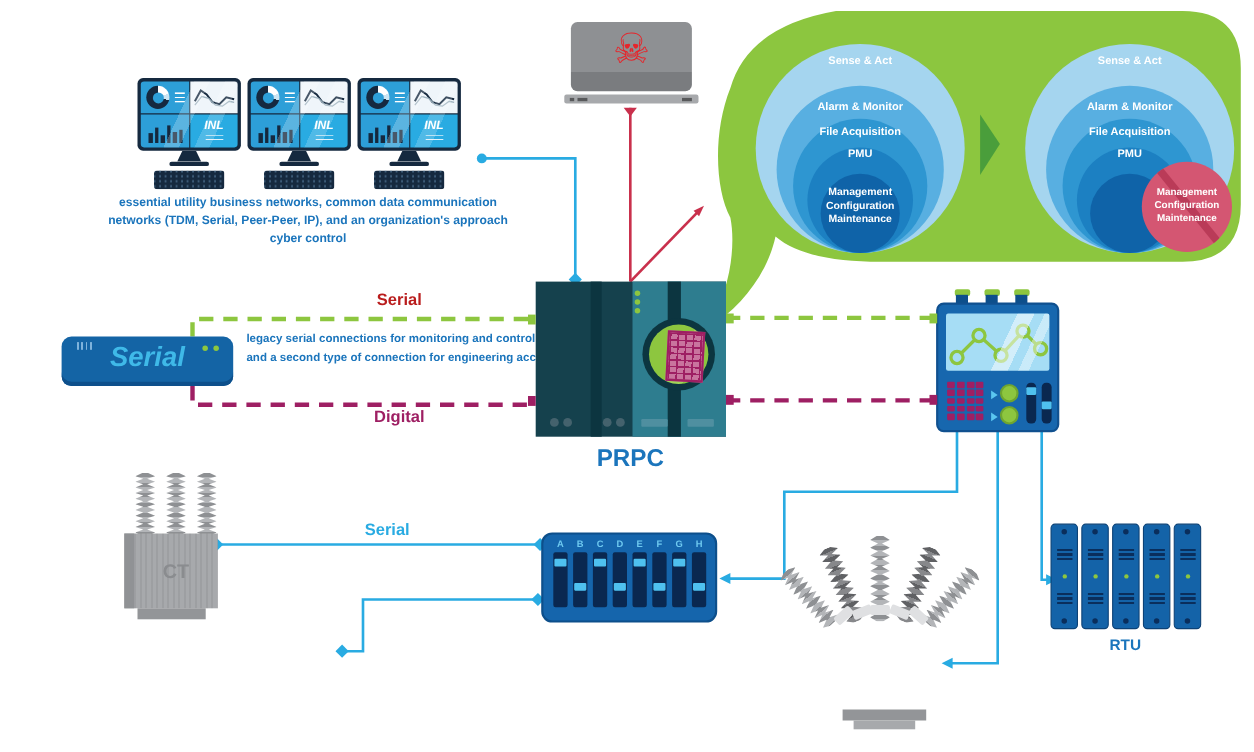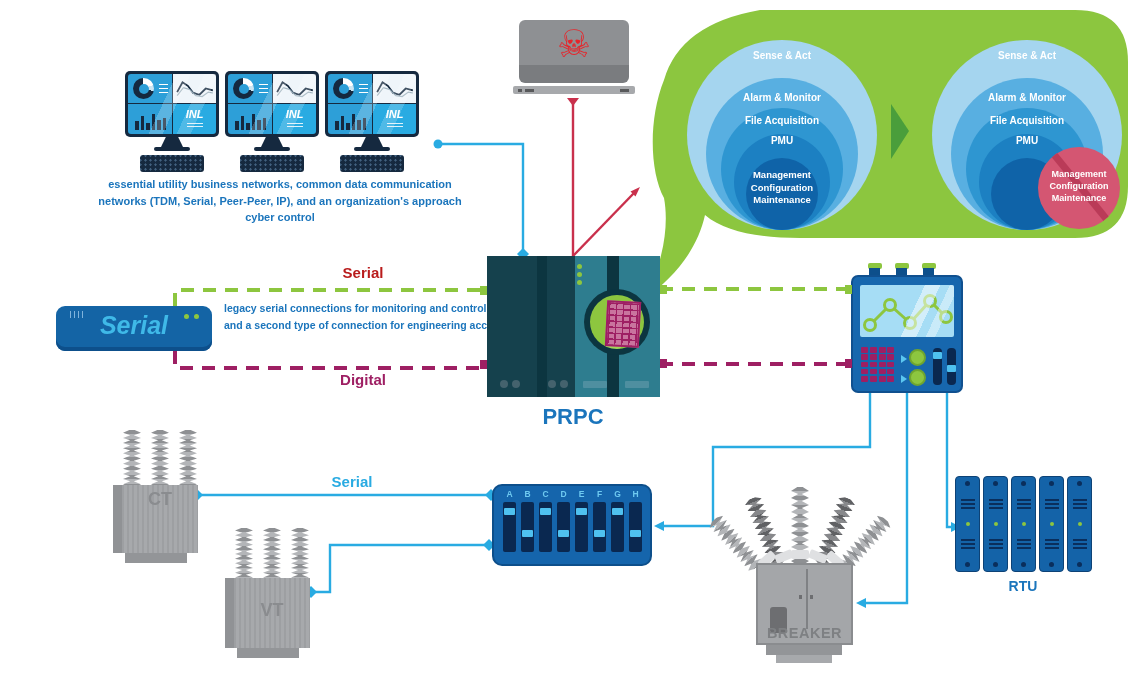--- a/index.html
+++ b/index.html
@@ -534,7 +534,7 @@
     <span class="bushing" style="left:38px;top:0;height:57px"></span>
     <span class="bushing" style="left:66px;top:0;height:57px"></span>
     <div class="xfmr-body" style="left:0;top:55px;width:85px;height:68px">
-      <span class="etch" style="top:4px">CT</span>
+      <span class="etch" style="top:24px">CT</span>
     </div>
     <span class="xfmr-base" style="left:12px;top:123px;width:62px;height:10px"></span>
   </div>

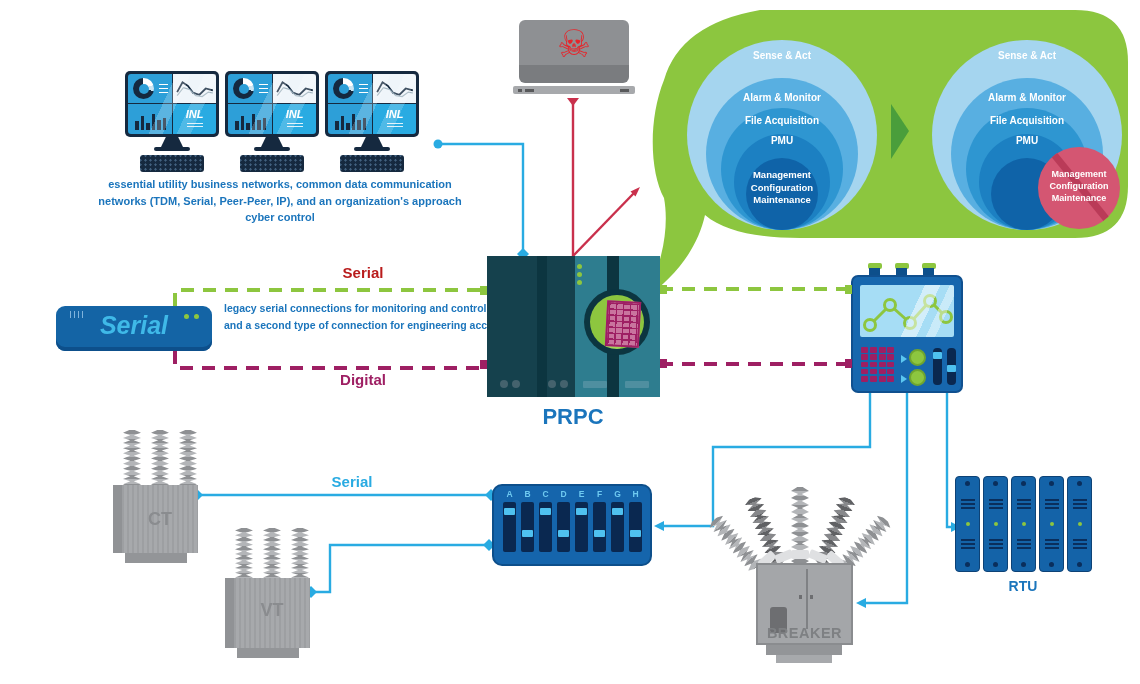--- a/index.html
+++ b/index.html
@@ -539,15 +539,6 @@
     <span class="xfmr-base" style="left:12px;top:123px;width:62px;height:10px"></span>
   </div>
 
-  <div class="abs" style="left:225px;top:528px;width:90px;height:135px">
-    <span class="bushing" style="left:10px;top:0;height:52px"></span>
-    <span class="bushing" style="left:38px;top:0;height:52px"></span>
-    <span class="bushing" style="left:66px;top:0;height:52px"></span>
-    <div class="xfmr-body" style="left:0;top:50px;width:85px;height:70px">
-      <span class="etch" style="top:22px">VT</span>
-    </div>
-    <span class="xfmr-base" style="left:12px;top:120px;width:62px;height:10px"></span>
-  </div>
 
   <div class="abs" style="left:742px;top:487px;width:130px;height:180px">
     <span class="bushing" style="left:49px;top:0;height:78px"></span>

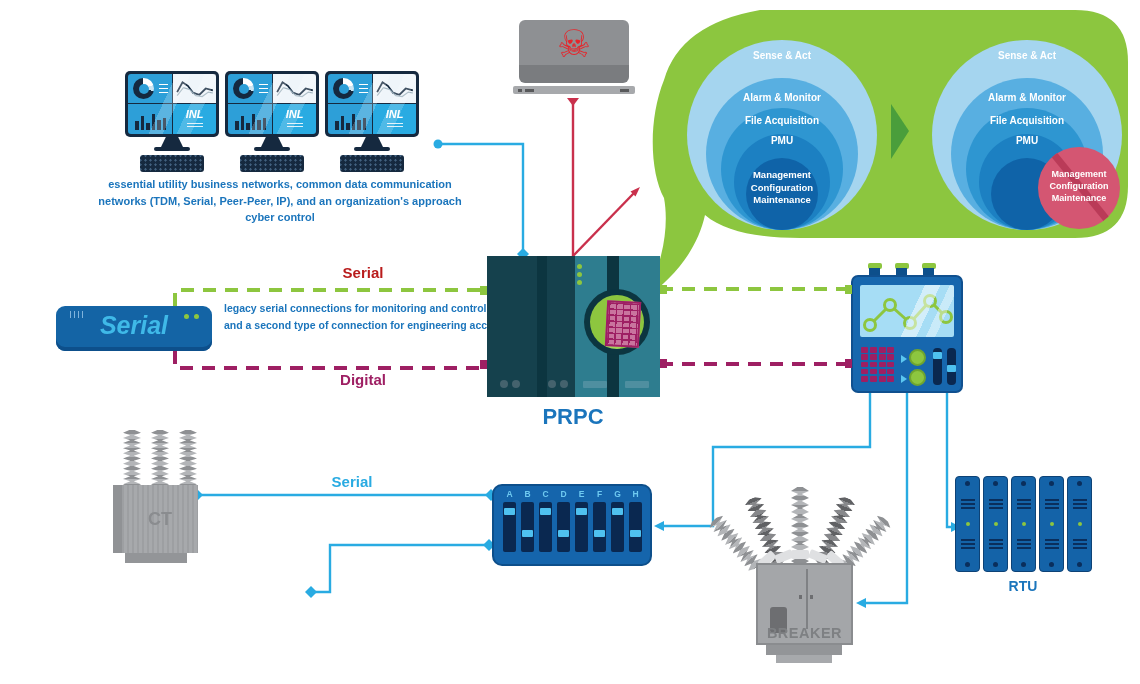--- a/index.html
+++ b/index.html
@@ -551,13 +551,6 @@
     <span class="collar" style="left:49px;top:63px"></span>
     <span class="collar" style="left:67px;top:65px;transform:rotate(22deg)"></span>
     <span class="collar" style="left:84px;top:68px;transform:rotate(42deg)"></span>
-    <div class="cabinet">
-      <span class="door-line"></span>
-      <span class="hdot" style="left:41px;top:30px"></span>
-      <span class="hdot" style="left:52px;top:30px"></span>
-      <span class="hpanel"></span>
-      <div class="brk-label">BREAKER</div>
-    </div>
     <span class="xfmr-base" style="left:24px;top:158px;width:76px;height:10px"></span>
     <span class="xfmr-base" style="left:34px;top:168px;width:56px;height:8px;background:#A7A9AC"></span>
   </div>

